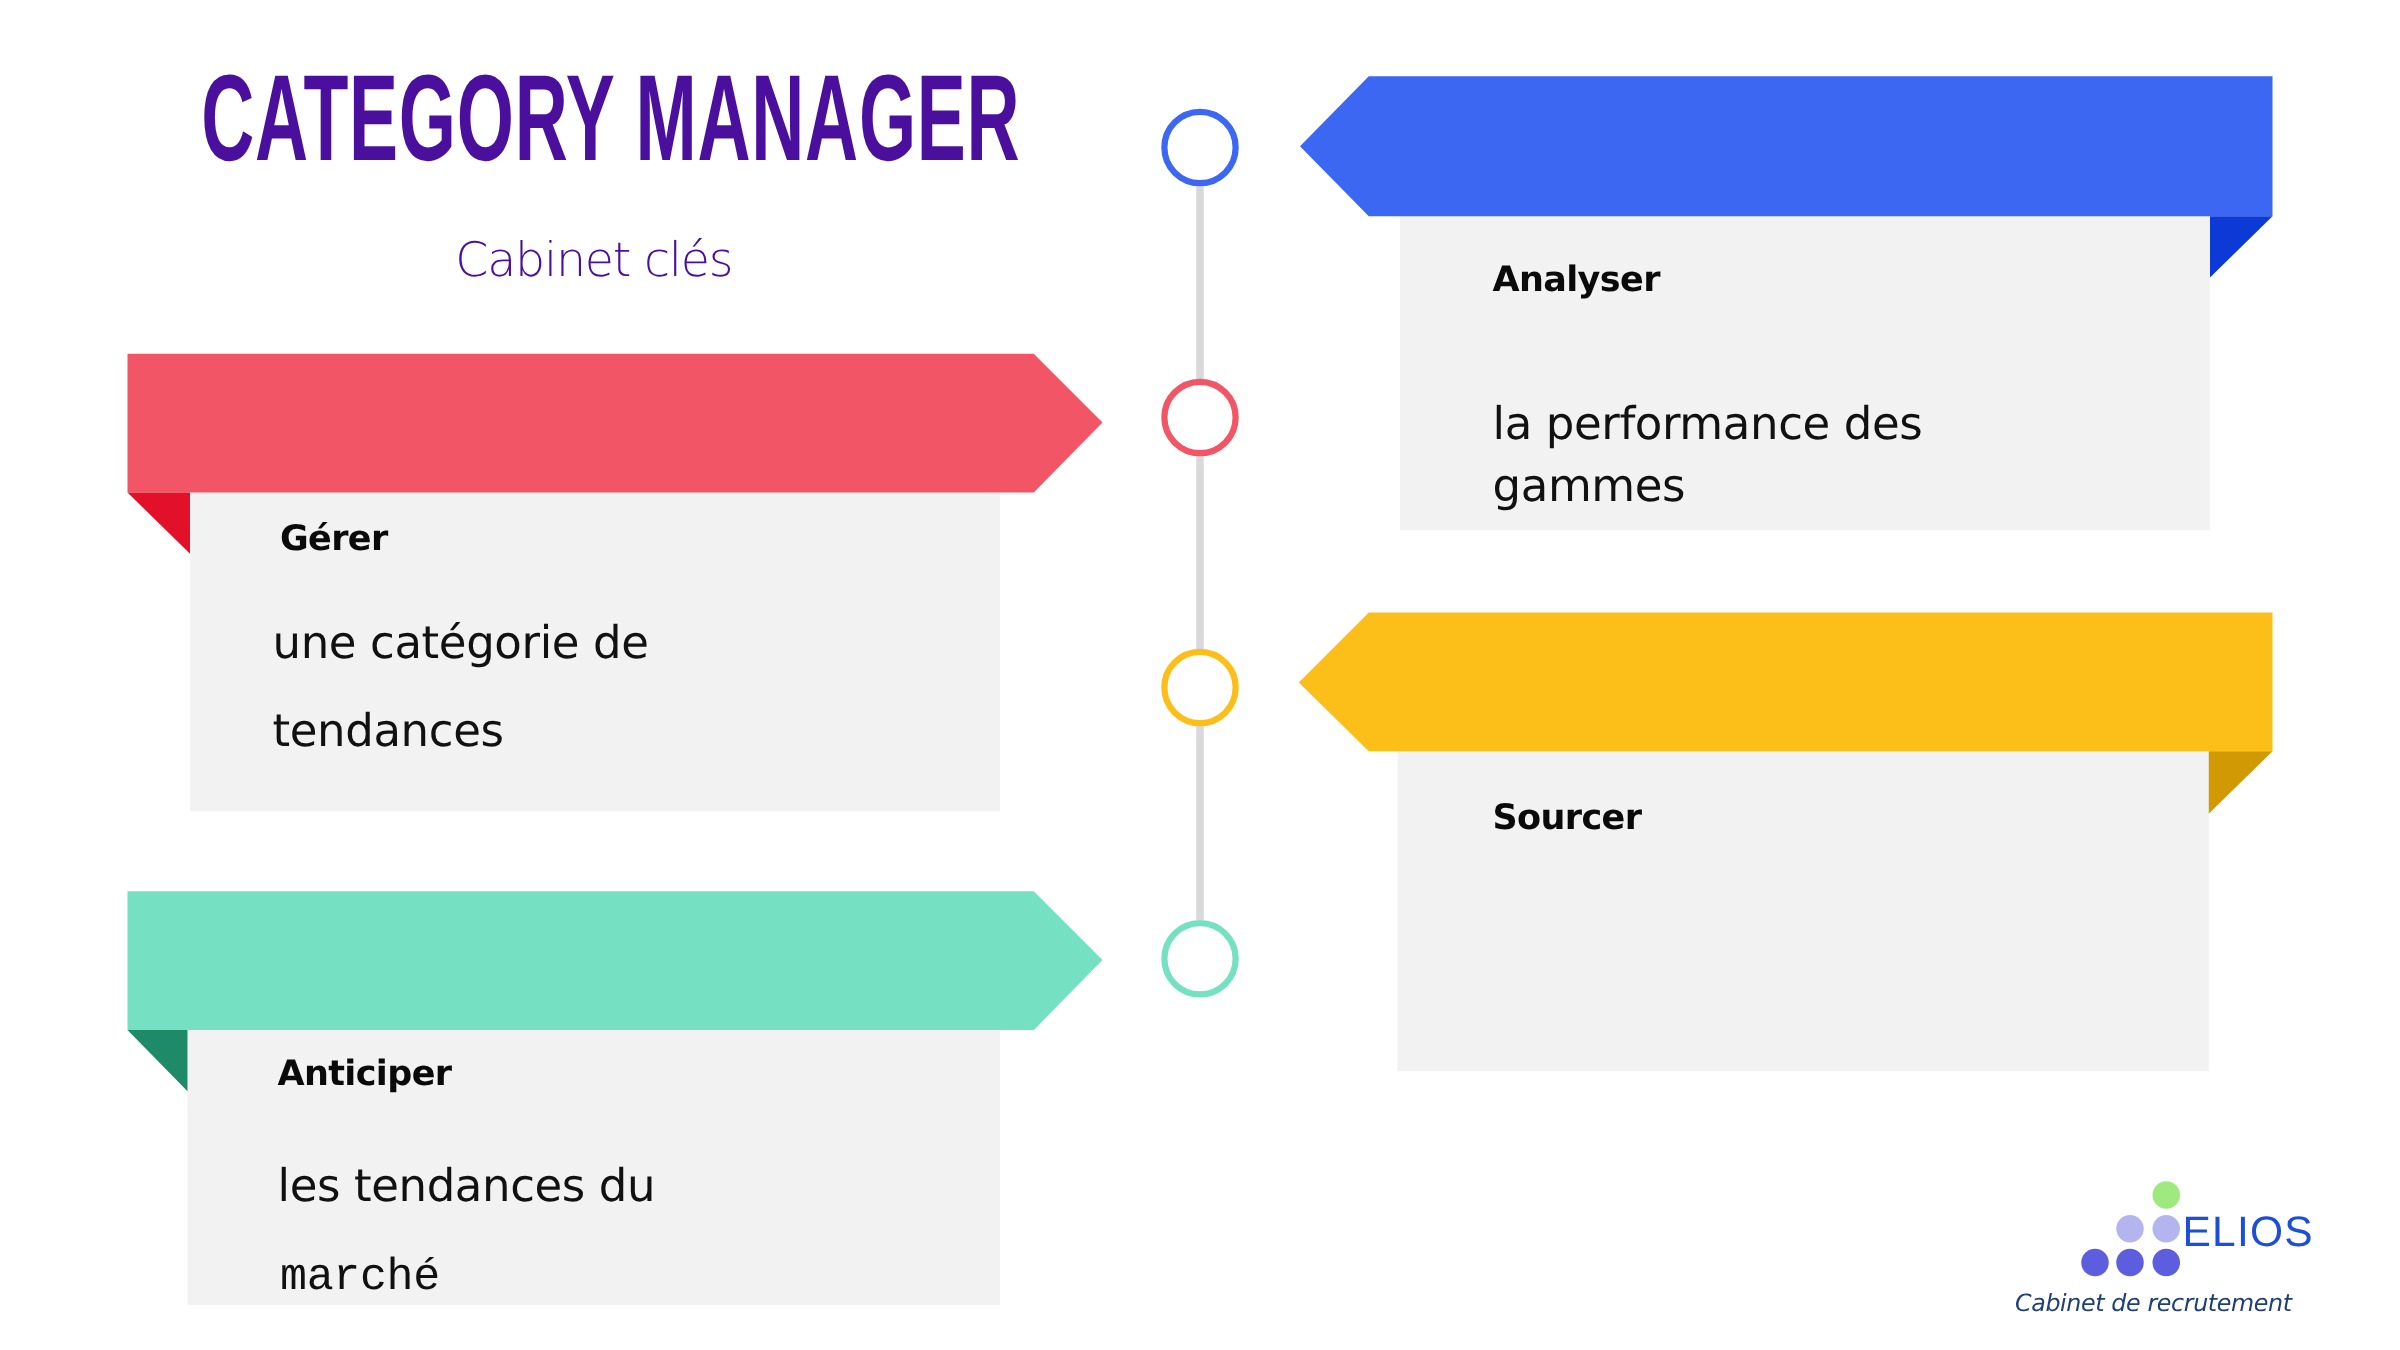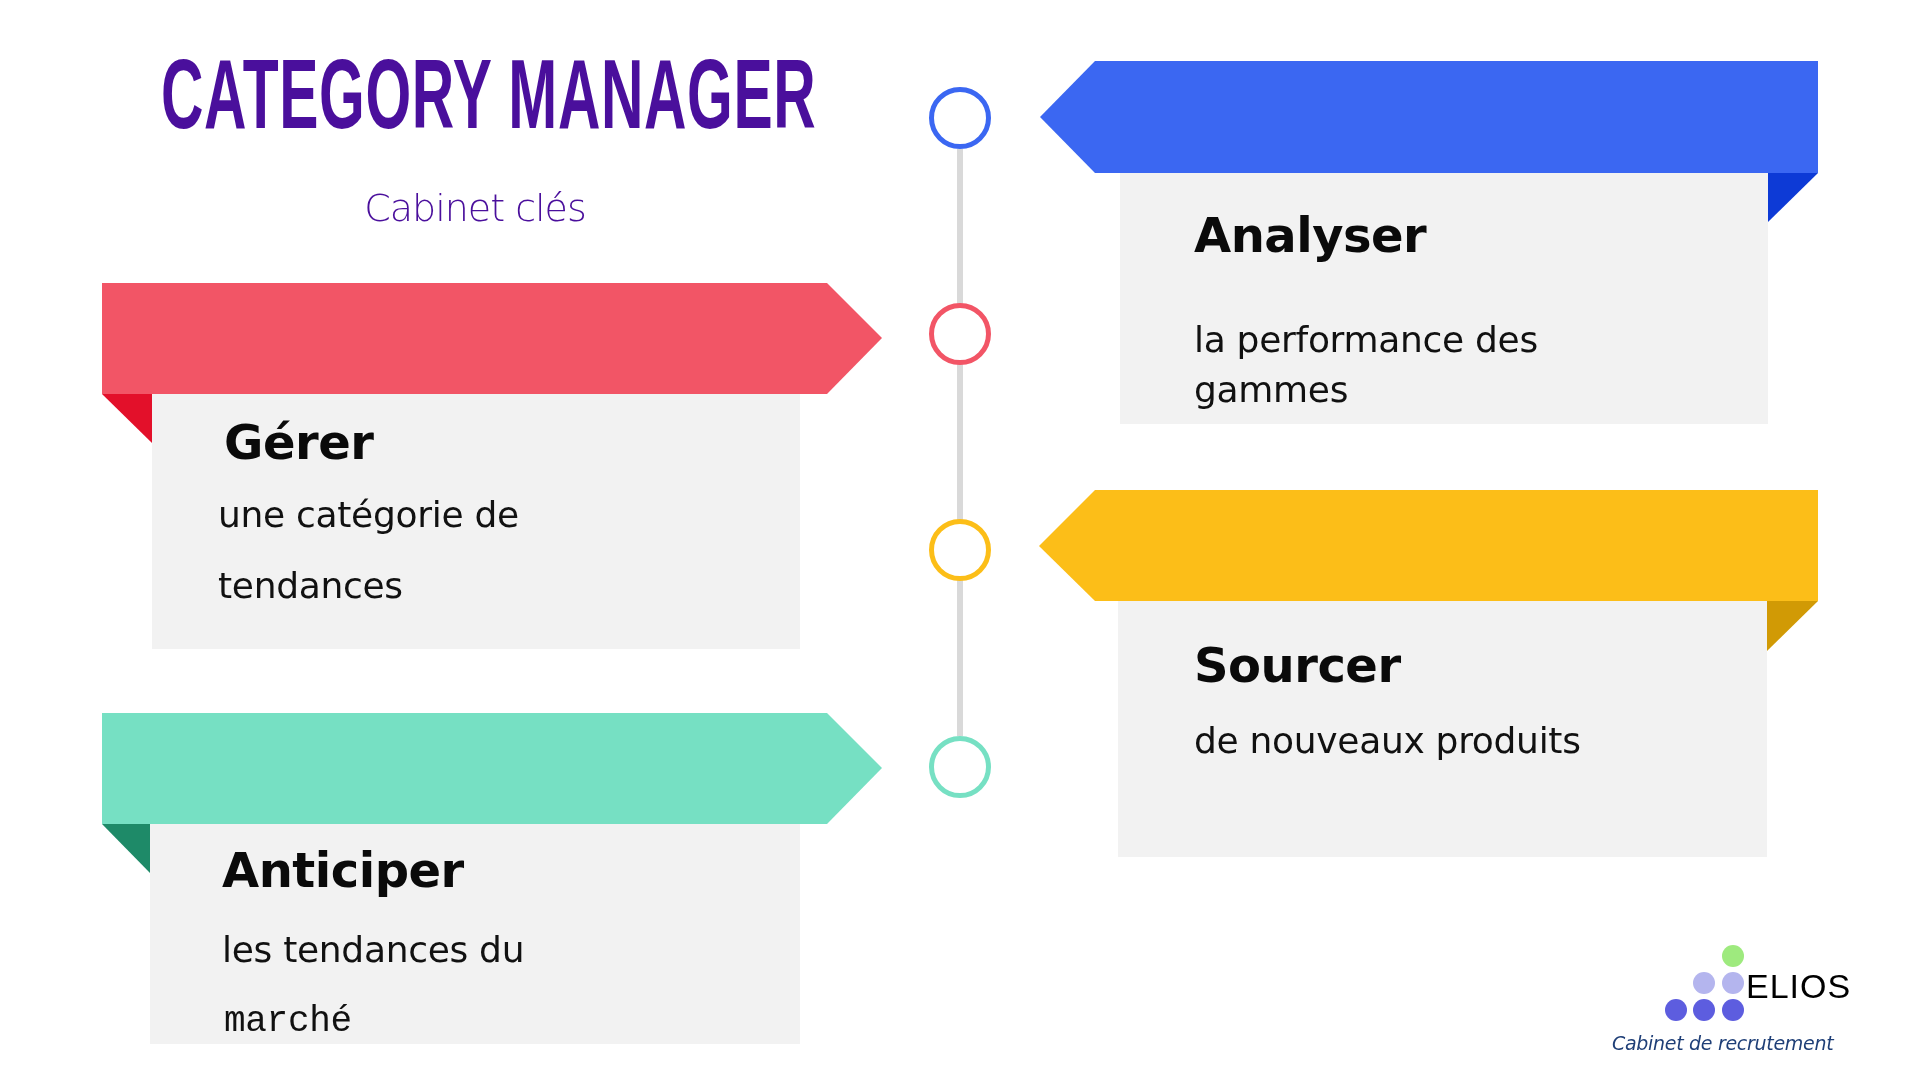--- a/index.html
+++ b/index.html
@@ -20,7 +20,7 @@
   .timeline-line { left:957px; top:149px; width:6px; height:587px; background:#D9D9D9; }
   .node { width:52px; height:52px; border-radius:50%; border:5px solid; background:#fff; }
   .card { background:#F2F2F2; }
-  .card-title { position:absolute; font-family:"DejaVu Sans", sans-serif; font-weight:bold; font-size:48px; color:#0a0a0a; white-space:nowrap; letter-spacing:-0.5px; }
+  .card-title { position:absolute; font-family:"DejaVu Sans", sans-serif; font-weight:bold; font-size:28px; color:#0a0a0a; white-space:nowrap; letter-spacing:-0.5px; }
   .card-line { position:absolute; font-family:"DejaVu Sans", sans-serif; font-size:36px; color:#111; white-space:nowrap; font-weight:normal; letter-spacing:-0.3px; }
   svg { position:absolute; overflow:visible; }
   .logo-text { left:1746px; top:967px; color:#000000; font-family:"Liberation Sans", sans-serif; font-size:34px; letter-spacing:1px; font-weight:normal; white-space:nowrap; }

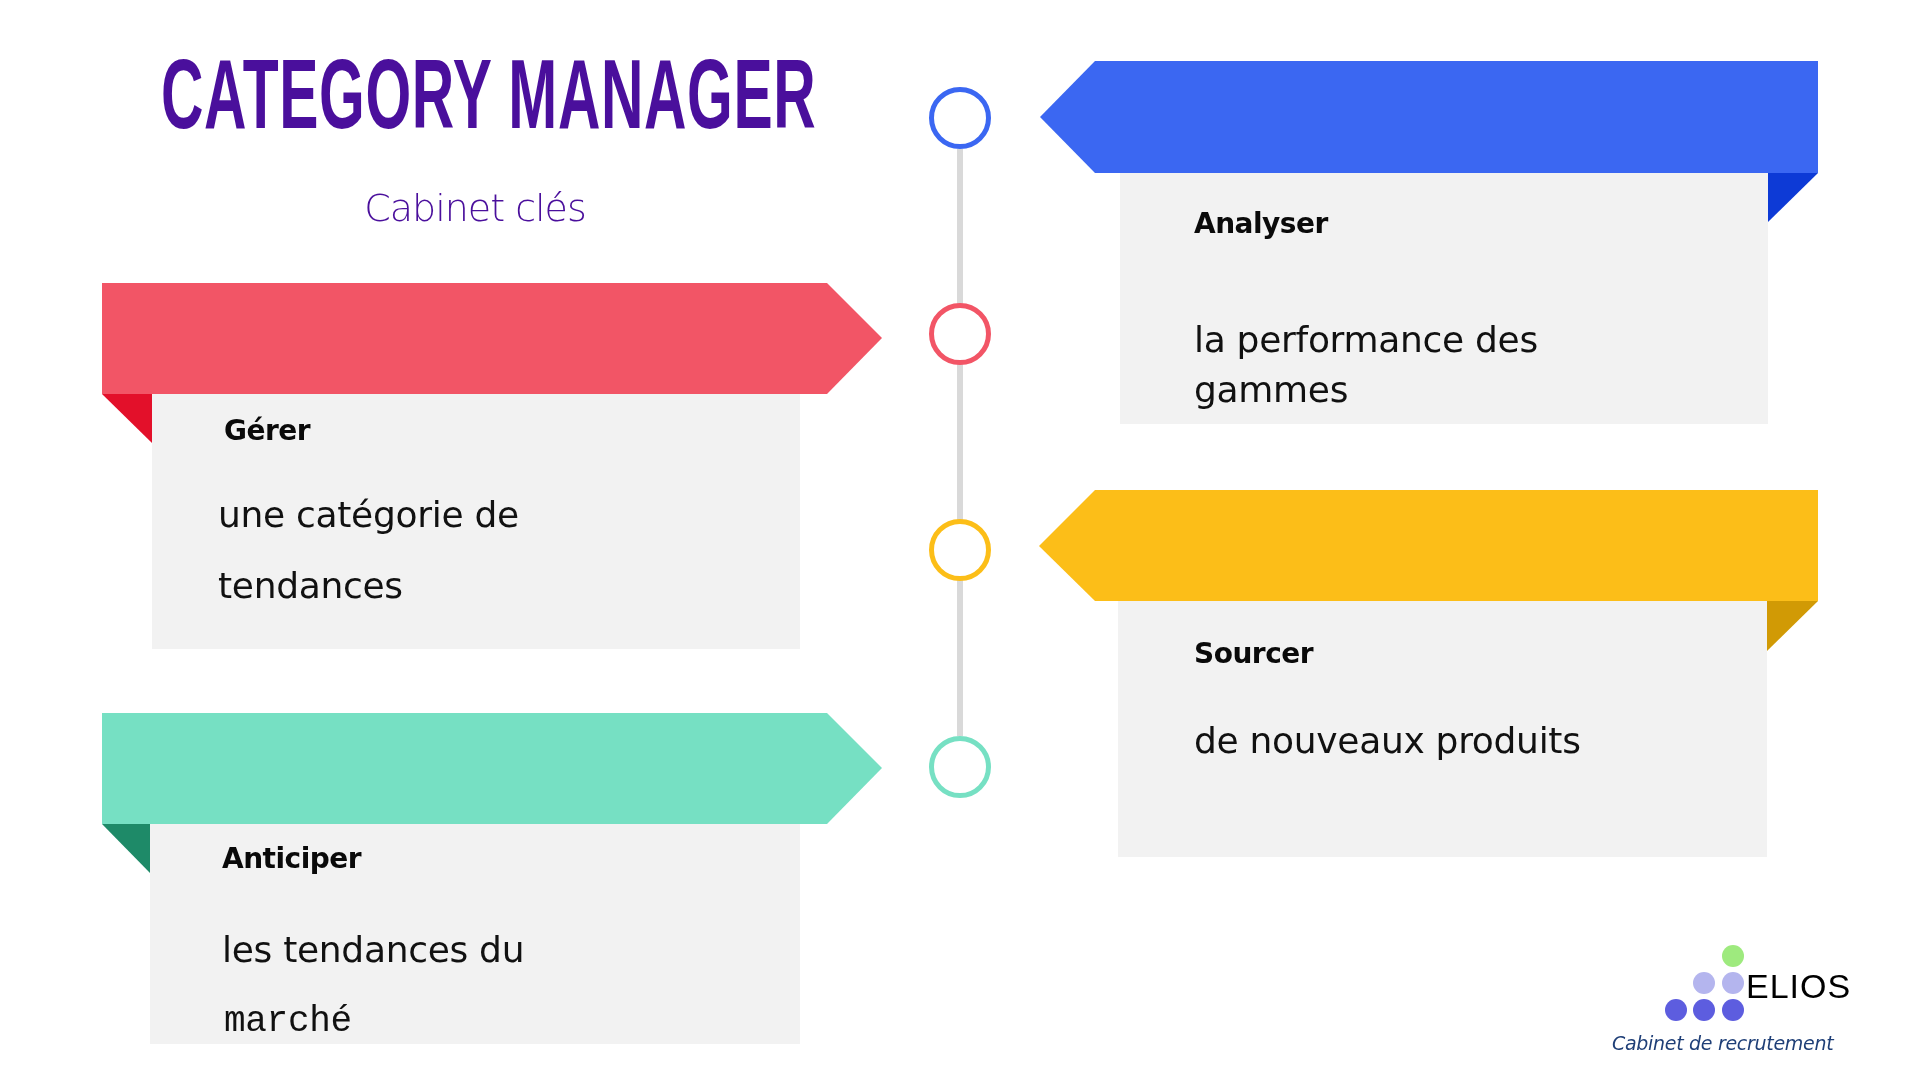--- a/index.html
+++ b/index.html
@@ -63,7 +63,6 @@
 
 <div class="abs card" style="left:1118px; top:601px; width:649px; height:256px;">
   <div class="card-title" style="left:76px; top:36px;text-align:right;">Sourcer</div>
-  <div class="card-line" style="left:76px; top:119px;">de nouveaux produits</div>
 </div>
 <svg width="1920" height="1080" style="left:0; top:0; pointer-events:none;">
   <polygon points="1095,490 1818,490 1818,601 1095,601 1039,546" fill="#FCBE18"></polygon>

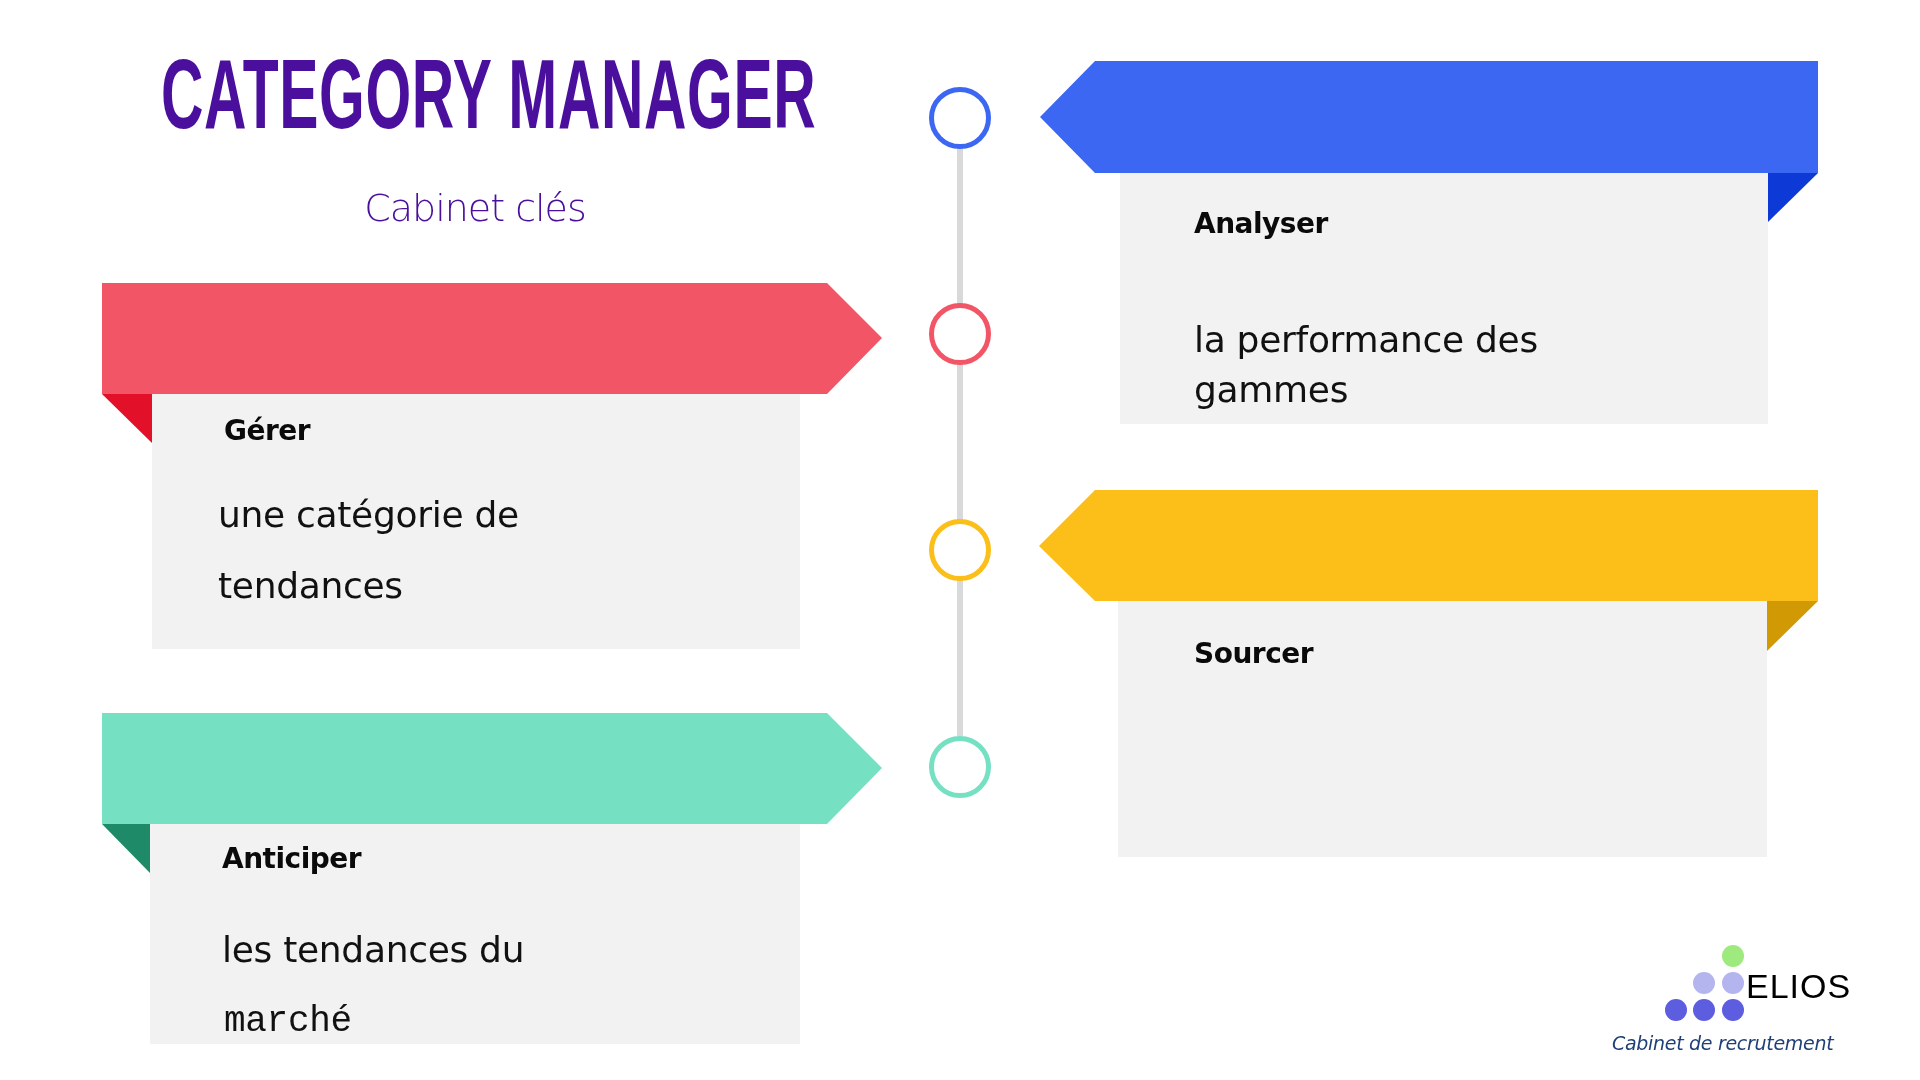--- a/index.html
+++ b/index.html
@@ -23,7 +23,7 @@
   .card-title { position:absolute; font-family:"DejaVu Sans", sans-serif; font-weight:bold; font-size:28px; color:#0a0a0a; white-space:nowrap; letter-spacing:-0.5px; }
   .card-line { position:absolute; font-family:"DejaVu Sans", sans-serif; font-size:36px; color:#111; white-space:nowrap; font-weight:normal; letter-spacing:-0.3px; }
   svg { position:absolute; overflow:visible; }
-  .logo-text { left:1746px; top:967px; color:#000000; font-family:"Liberation Sans", sans-serif; font-size:34px; letter-spacing:1px; font-weight:normal; white-space:nowrap; }
+  .logo-text { left:1746px; top:967px; color:#1d4ed8; font-family:"Liberation Sans", sans-serif; font-size:34px; letter-spacing:1px; font-weight:normal; white-space:nowrap; }
   .logo-sub { left:1612px; top:1032px; color:#1F3F77; font-family:"DejaVu Sans", sans-serif; font-style:italic; font-size:19px; white-space:nowrap; letter-spacing:-0.3px; }
   .dot { border-radius:50%; width:22px; height:22px; }
 </style>

